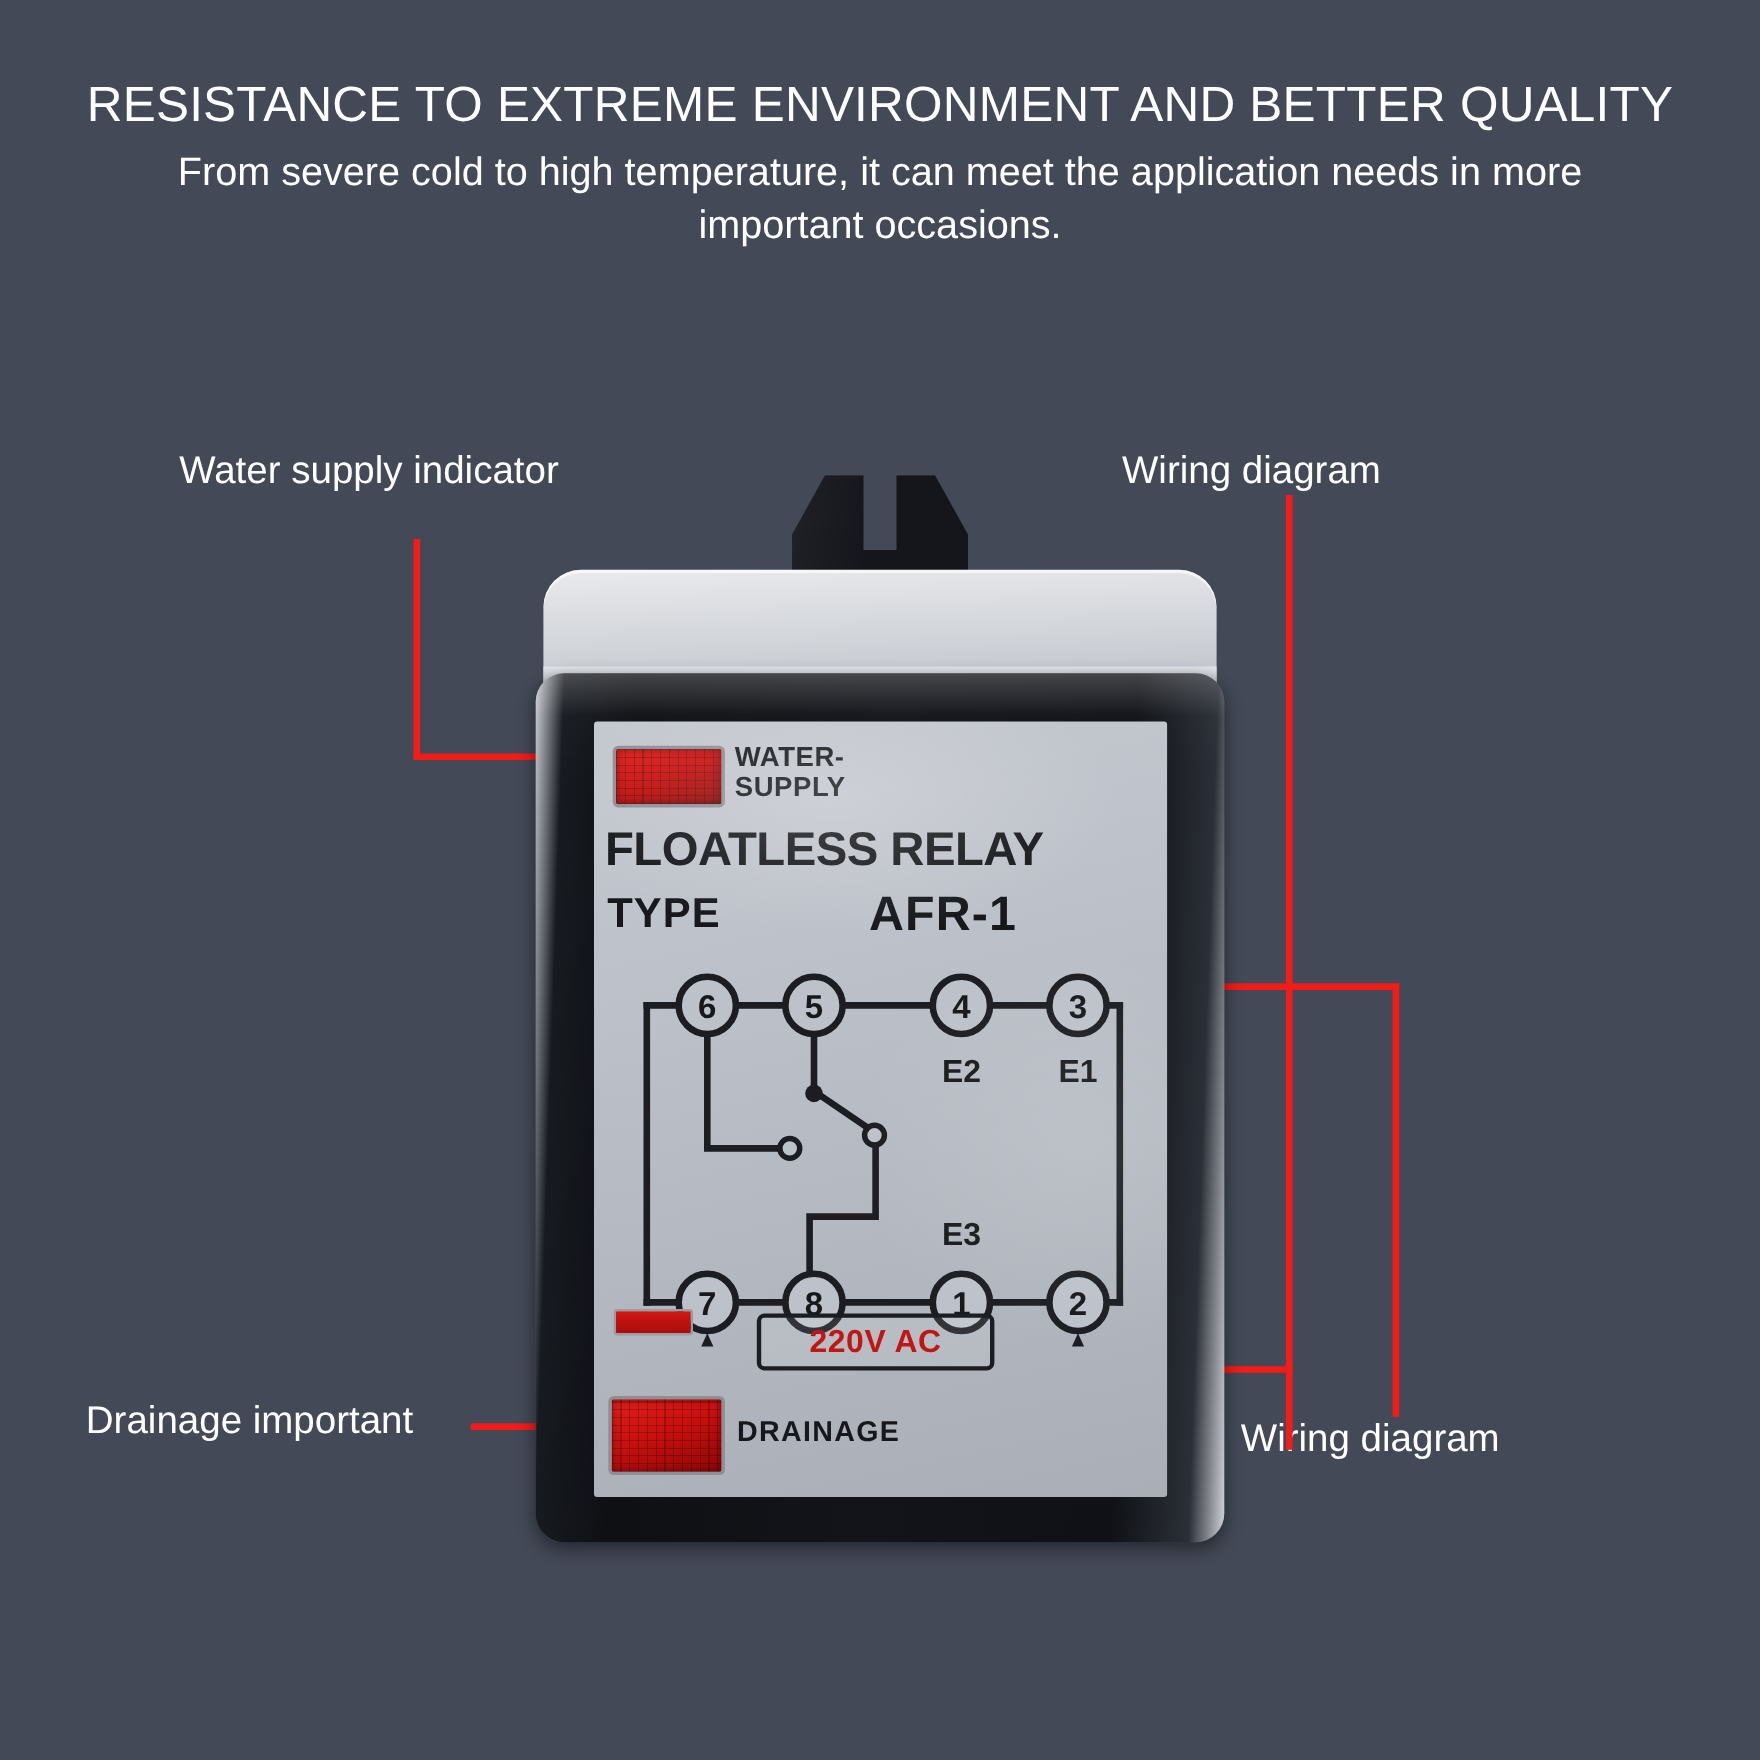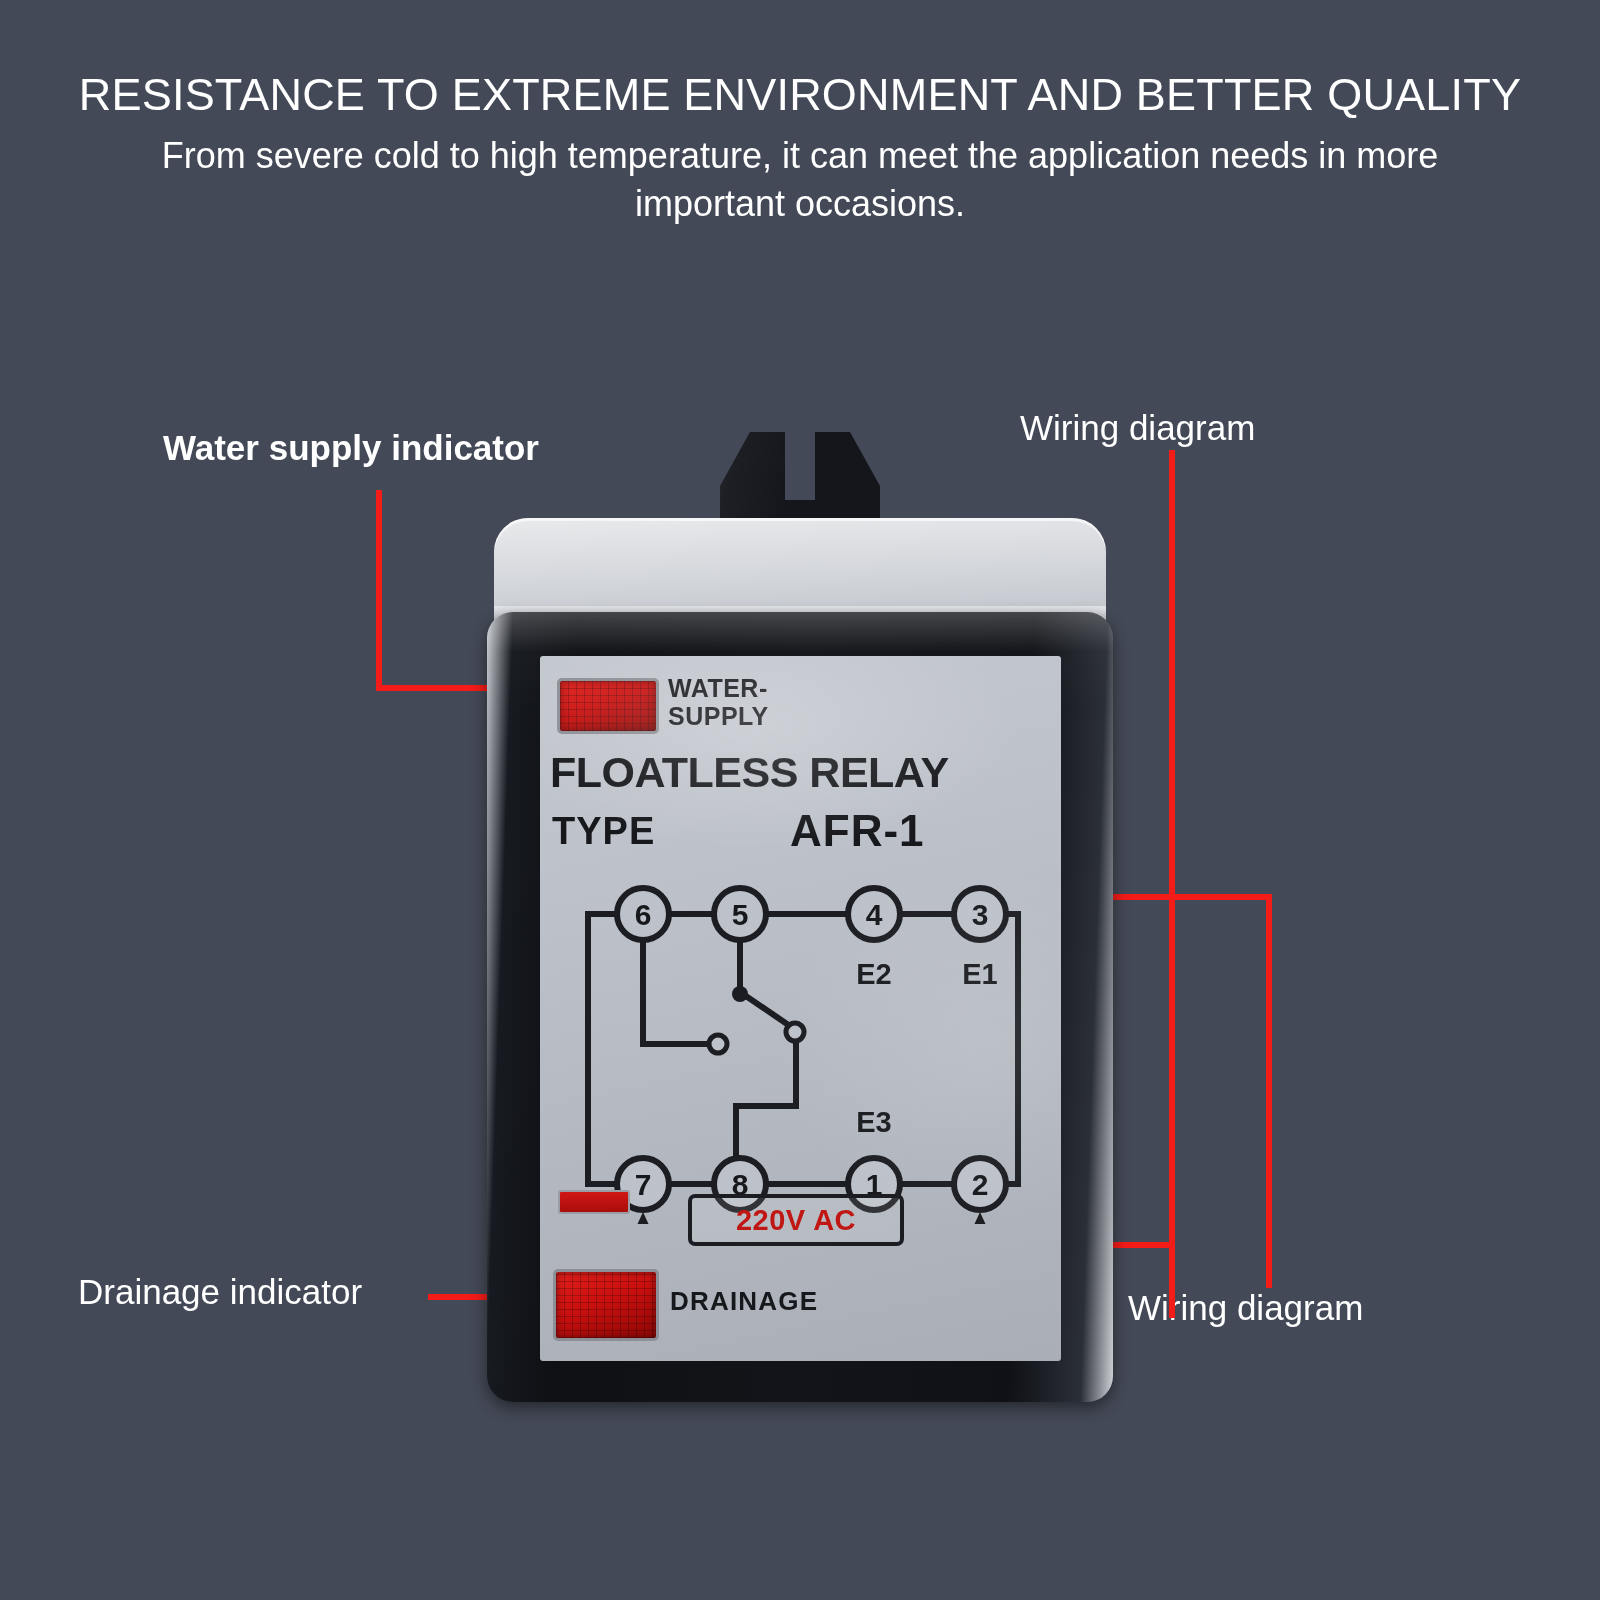--- a/index.html
+++ b/index.html
@@ -53,7 +53,7 @@
     font-weight: 400;
     white-space: nowrap;
   }
-  #label-water-supply { left: 163px; top: 428px; font-weight: bold; }
+  #label-water-supply { left: 163px; top: 408px; }
   #label-wiring-top   { left: 1020px; top: 408px; }
   #label-drainage     { left: 78px;  top: 1272px; }
   #label-wiring-bot   { left: 1128px; top: 1288px; }

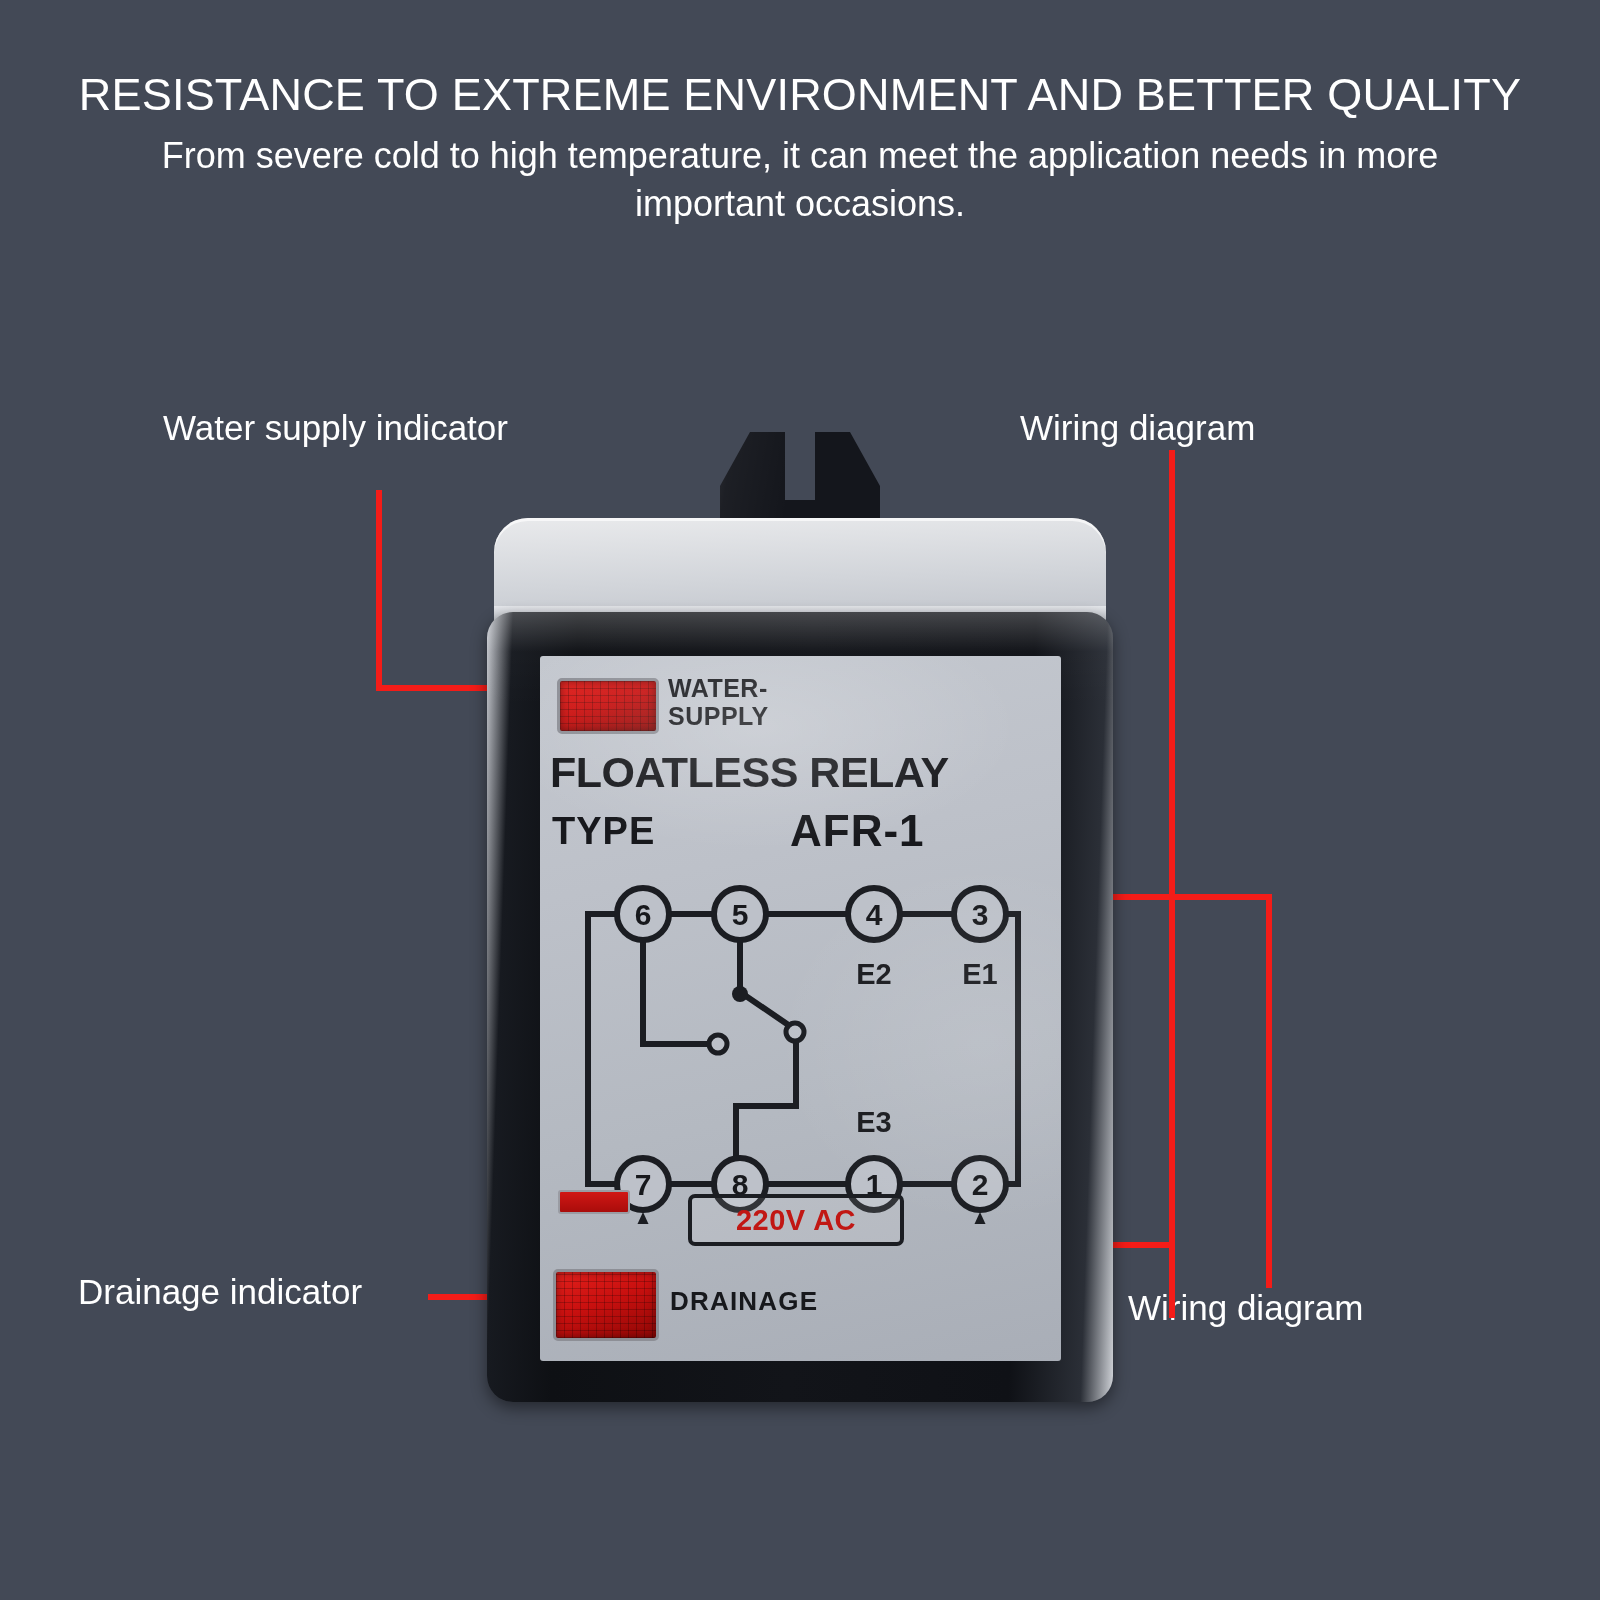--- a/index.html
+++ b/index.html
@@ -288,7 +288,7 @@
 
   <div class="callout" id="label-water-supply">Water supply indicator</div>
   <div class="callout" id="label-wiring-top">Wiring diagram</div>
-  <div class="callout" id="label-drainage">Drainage indicator</div>
+  <div class="callout" id="label-drainage">Drainage important</div>
   <div class="callout" id="label-wiring-bot">Wiring diagram</div>
 
   <div class="lead" id="ws-v"></div>

